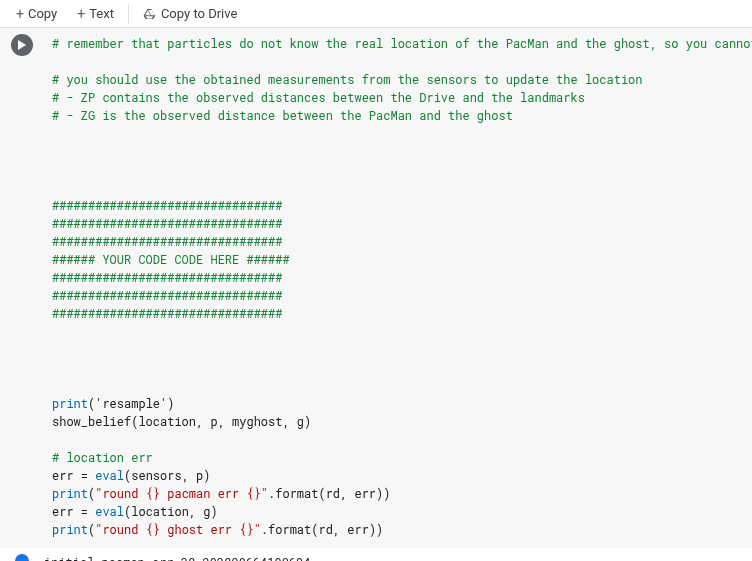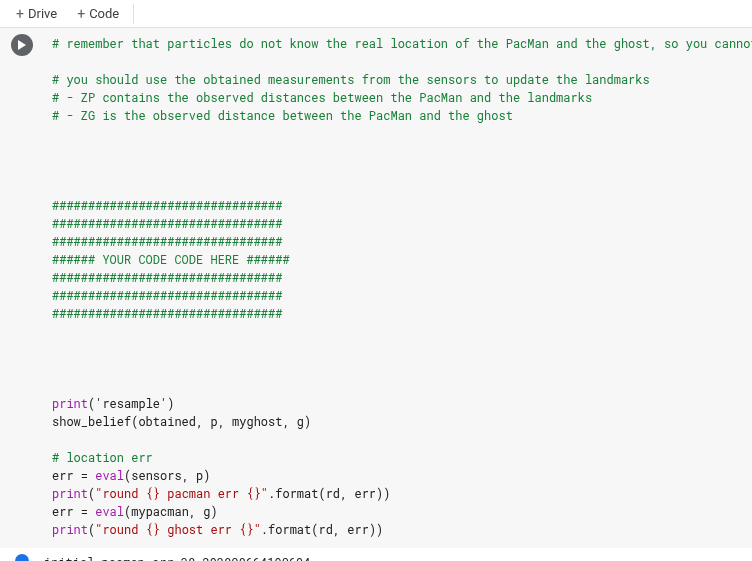--- a/index.html
+++ b/index.html
@@ -30,7 +30,7 @@
 <div class="toolbar">
   <div class="tb-btn">
       <span class="plus">+</span>
-      <span>Drive</span>
+      <span>Copy</span>
     </div>
   <div class="tb-btn">
       <span class="plus">+</span>

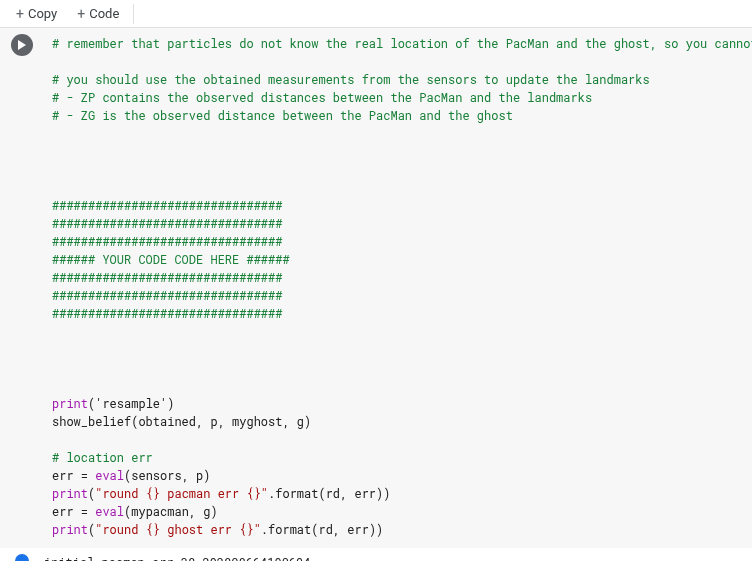--- a/index.html
+++ b/index.html
@@ -34,7 +34,7 @@
     </div>
   <div class="tb-btn">
       <span class="plus">+</span>
-      <span>Code</span>
+      <span>Text</span>
     </div>
   <div class="tb-sep"></div>
 </div>

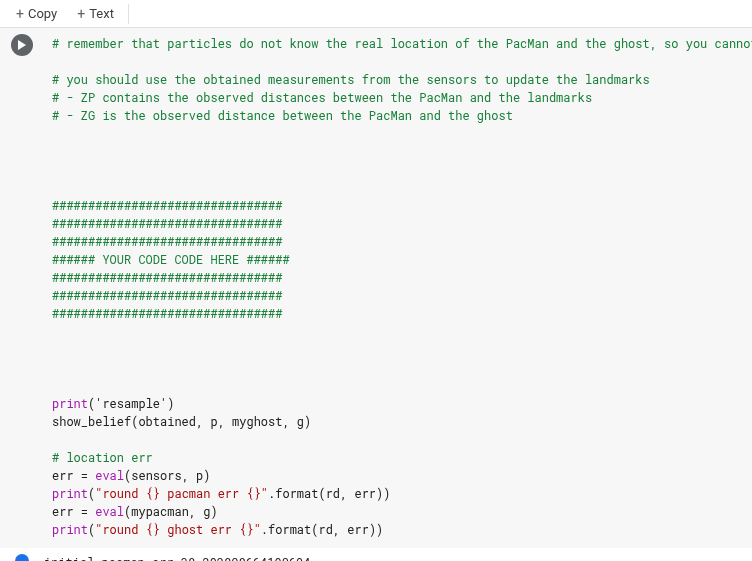--- a/index.html
+++ b/index.html
@@ -37,6 +37,12 @@
       <span>Text</span>
     </div>
   <div class="tb-sep"></div>
+  <div class="tb-btn">
+    <svg class="drive-icon" viewBox="0 0 24 24">
+        <path fill="#5f6368" d="M7.7 3.5L1 15l3.3 5.5h13.4L21 15 14.3 3.5H7.7zM9 5h6l5 9h-6L9 5zm-.9 1.2L13 14H3.9l4.2-7.8zM4.8 16h12.4l-2 3.5H6.8L4.8 16z"></path>
+      </svg>
+    <span>Copy to Drive</span>
+  </div>
 </div>
 
 <div class="notebook">

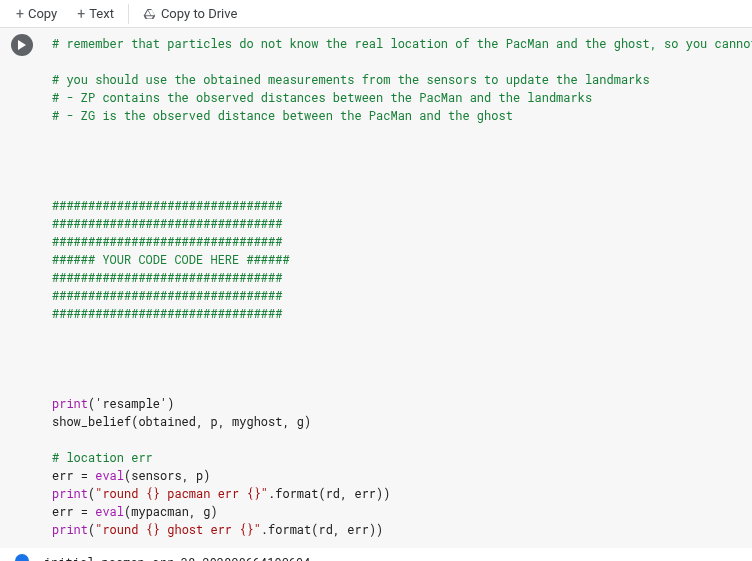--- a/index.html
+++ b/index.html
@@ -56,7 +56,7 @@
     </div>
     <div class="code-area"><span class="c-comment"># remember that particles do not know the real location of the PacMan and the ghost, so you cannot access "mypacman" and "myghost" in here</span>
 
-<span class="c-comment"># you should use the obtained measurements from the sensors to update the landmarks</span>
+<span class="c-comment"># you should use the obtained measurements from the sensors to update the location</span>
 <span class="c-comment"># - ZP contains the observed distances between the PacMan and the landmarks</span>
 <span class="c-comment"># - ZG is the observed distance between the PacMan and the ghost</span>
 

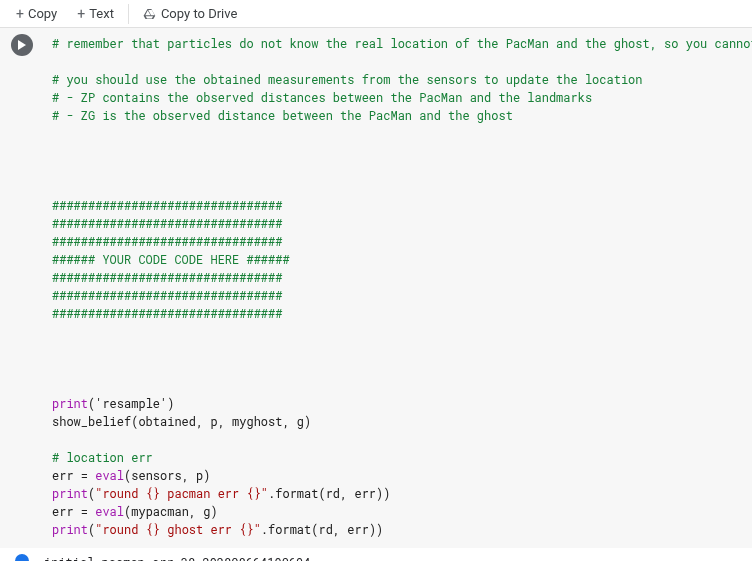--- a/index.html
+++ b/index.html
@@ -57,7 +57,7 @@
     <div class="code-area"><span class="c-comment"># remember that particles do not know the real location of the PacMan and the ghost, so you cannot access "mypacman" and "myghost" in here</span>
 
 <span class="c-comment"># you should use the obtained measurements from the sensors to update the location</span>
-<span class="c-comment"># - ZP contains the observed distances between the PacMan and the landmarks</span>
+<span class="c-comment"># - ZP contains the observed distances between the Drive and the landmarks</span>
 <span class="c-comment"># - ZG is the observed distance between the PacMan and the ghost</span>
 
 

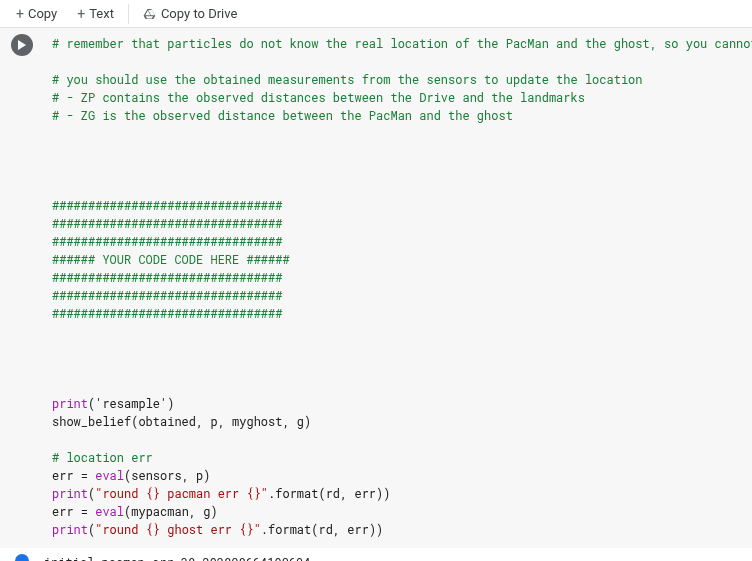--- a/index.html
+++ b/index.html
@@ -16,7 +16,7 @@
   .run-circle svg { width: 10px; height: 10px; fill: #fff; }
   .code-area { flex: 1; padding: 6px 8px 10px 8px; font-family: "Roboto Mono", Consolas, monospace; font-size: 12px; line-height: 1.5; white-space: pre; overflow: hidden; color: #212121; }
   .c-comment { color: #188038; }
-  .c-builtin { color: #a21caf; }
+  .c-builtin { color: #0369a1; }
   .c-string { color: #a50e0e; }
   .output-area { display: flex; background: #fff; padding-top: 4px; }
   .out-gutter { width: 44px; display: flex; justify-content: center; padding-top: 2px; }

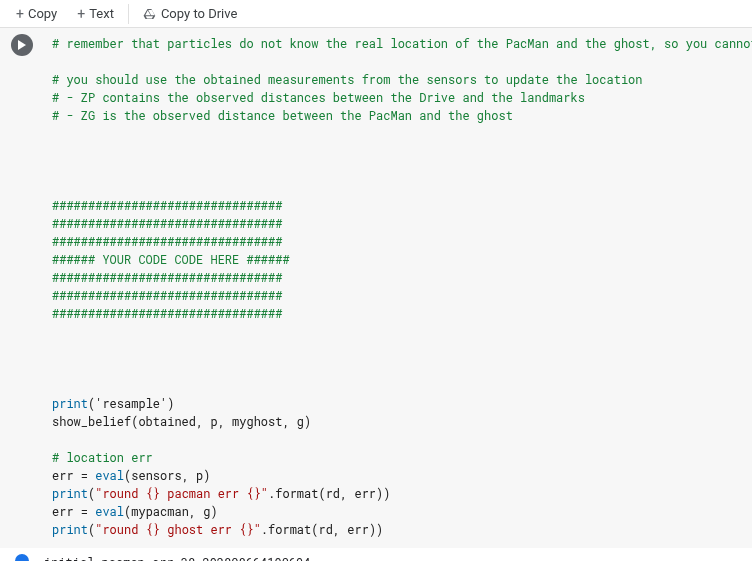--- a/index.html
+++ b/index.html
@@ -75,7 +75,7 @@
 
 
 <span class="c-builtin">print</span><span>('resample')</span>
-<span>show_belief(obtained, p, myghost, g)</span>
+<span>show_belief(location, p, myghost, g)</span>
 
 <span class="c-comment"># location err</span>
 <span>err = </span><span class="c-builtin">eval</span><span>(sensors, p)</span>

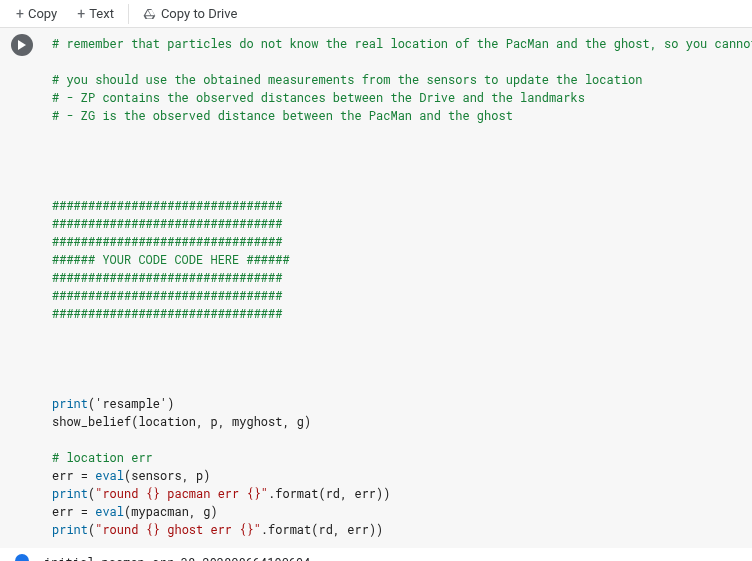--- a/index.html
+++ b/index.html
@@ -80,7 +80,7 @@
 <span class="c-comment"># location err</span>
 <span>err = </span><span class="c-builtin">eval</span><span>(sensors, p)</span>
 <span class="c-builtin">print</span><span>(</span><span class="c-string">"round {} pacman err {}"</span><span>.format(rd, err))</span>
-<span>err = </span><span class="c-builtin">eval</span><span>(mypacman, g)</span>
+<span>err = </span><span class="c-builtin">eval</span><span>(location, g)</span>
 <span class="c-builtin">print</span><span>(</span><span class="c-string">"round {} ghost err {}"</span><span>.format(rd, err))</span></div>
   </div>
 

